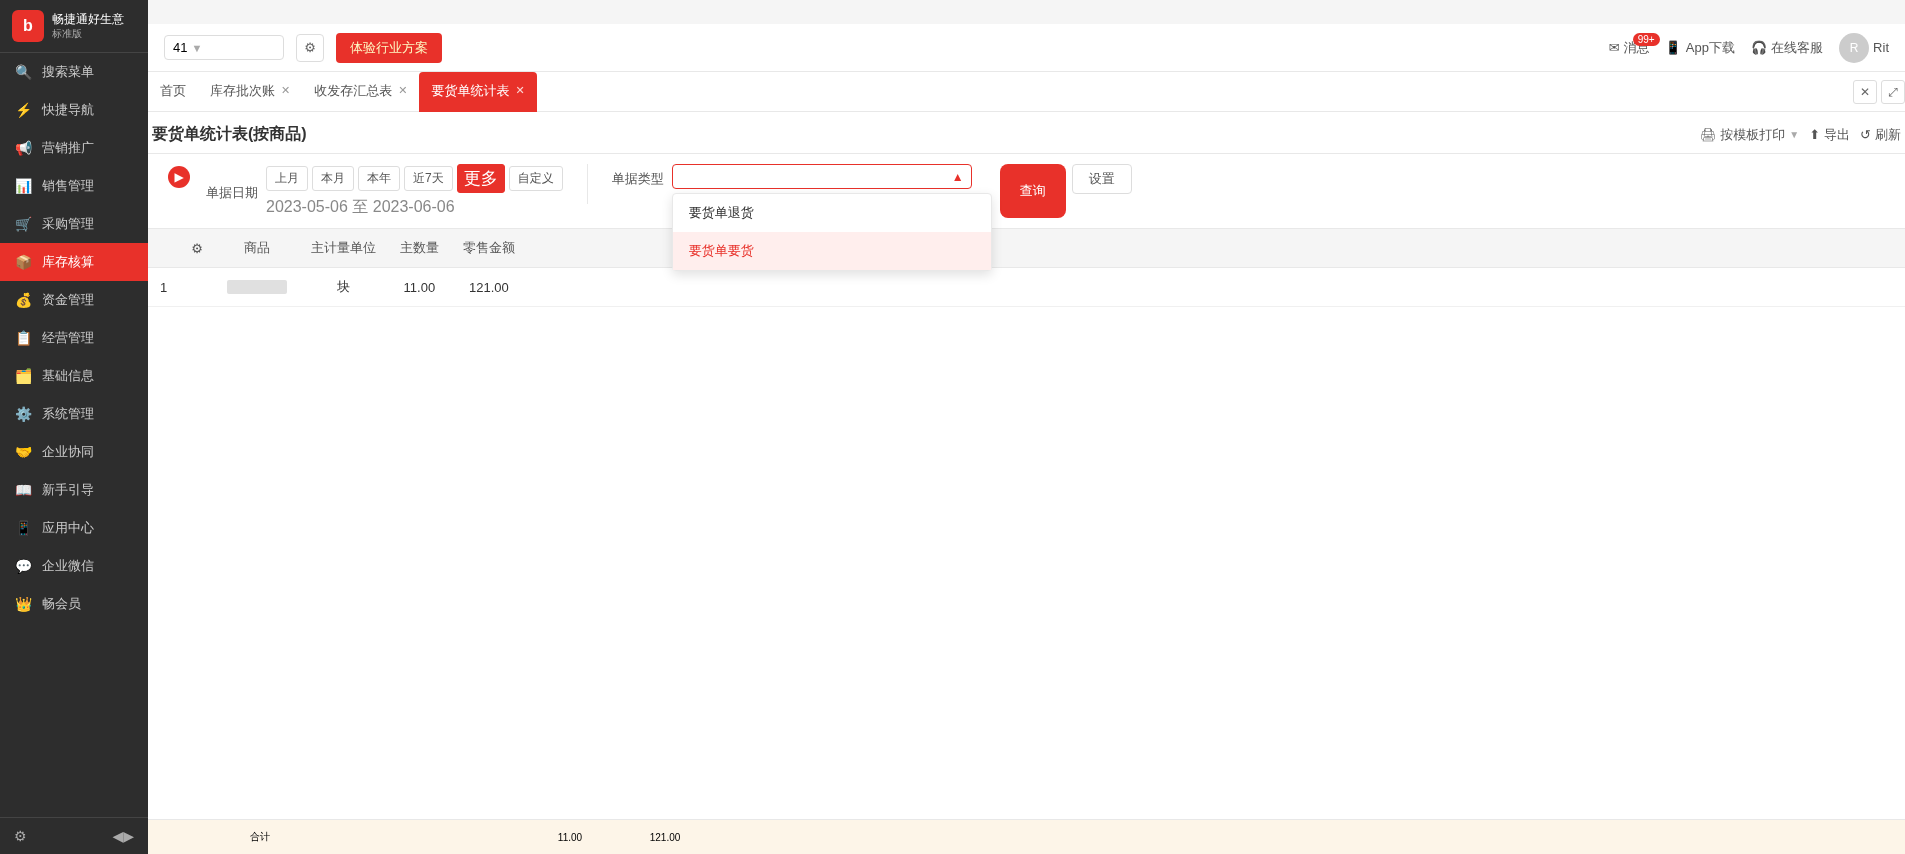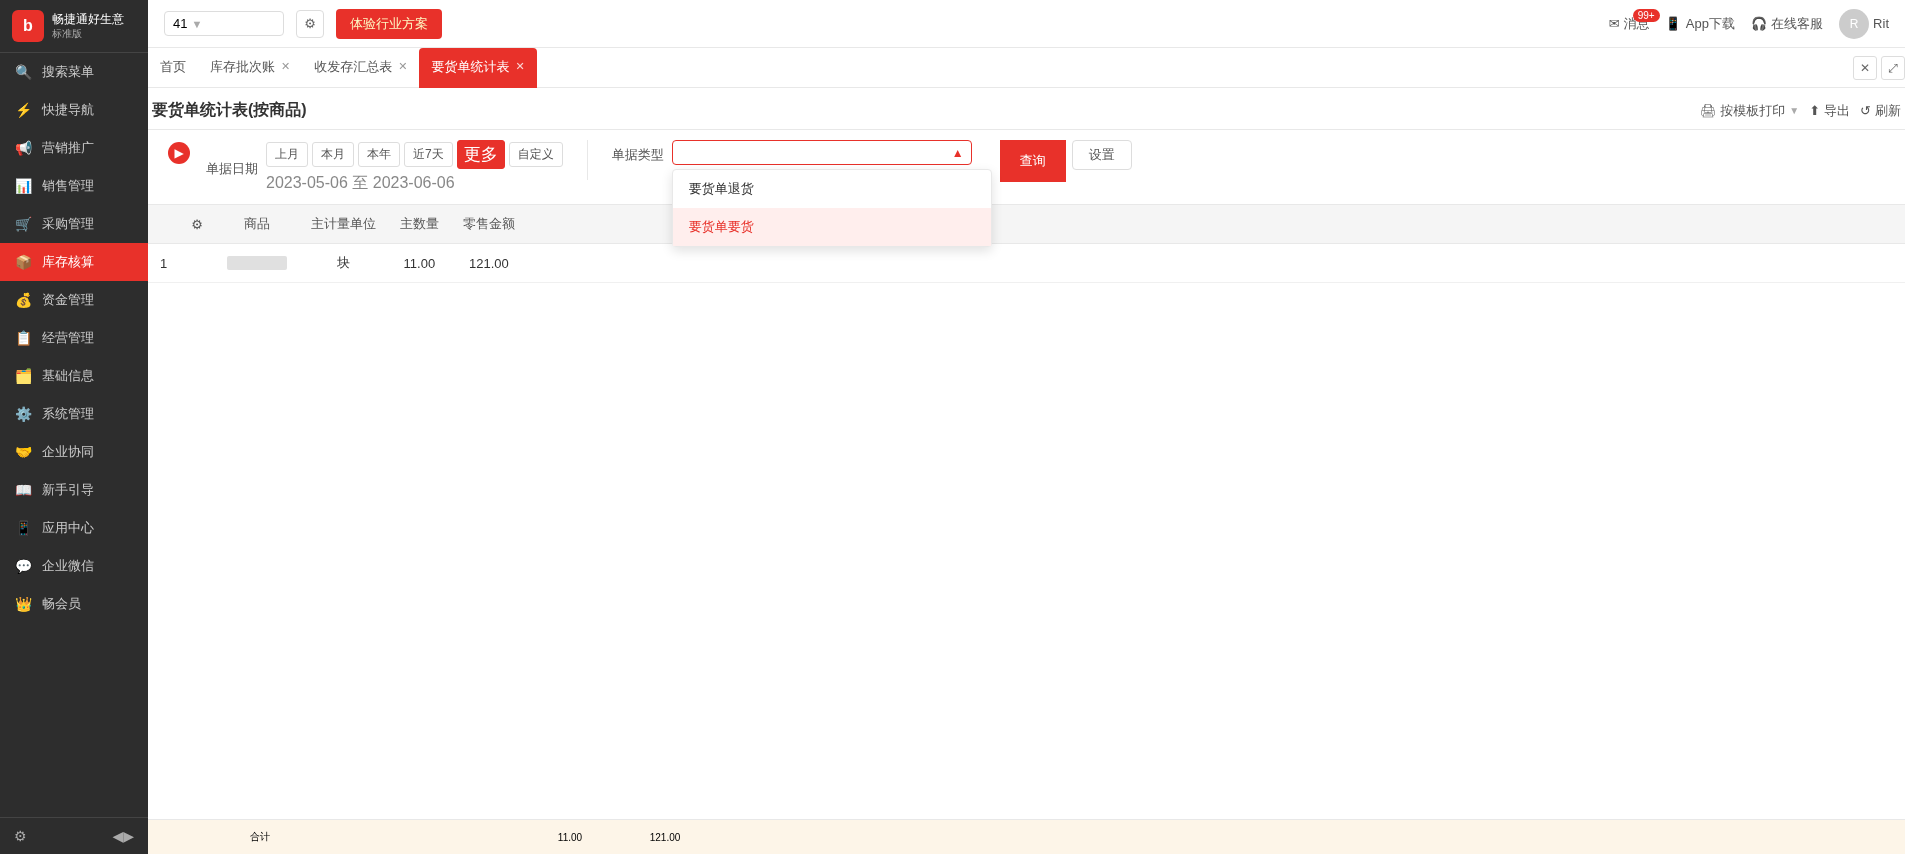--- a/index.html
+++ b/index.html
@@ -73,6 +73,7 @@
       height: 48px;
       border-bottom: 1px solid #e8e8e8;
       flex-shrink: 0;
+      margin-top: 24px;
     }
     .top-header-left {
       display: flex; align-items: center; gap: 12px;

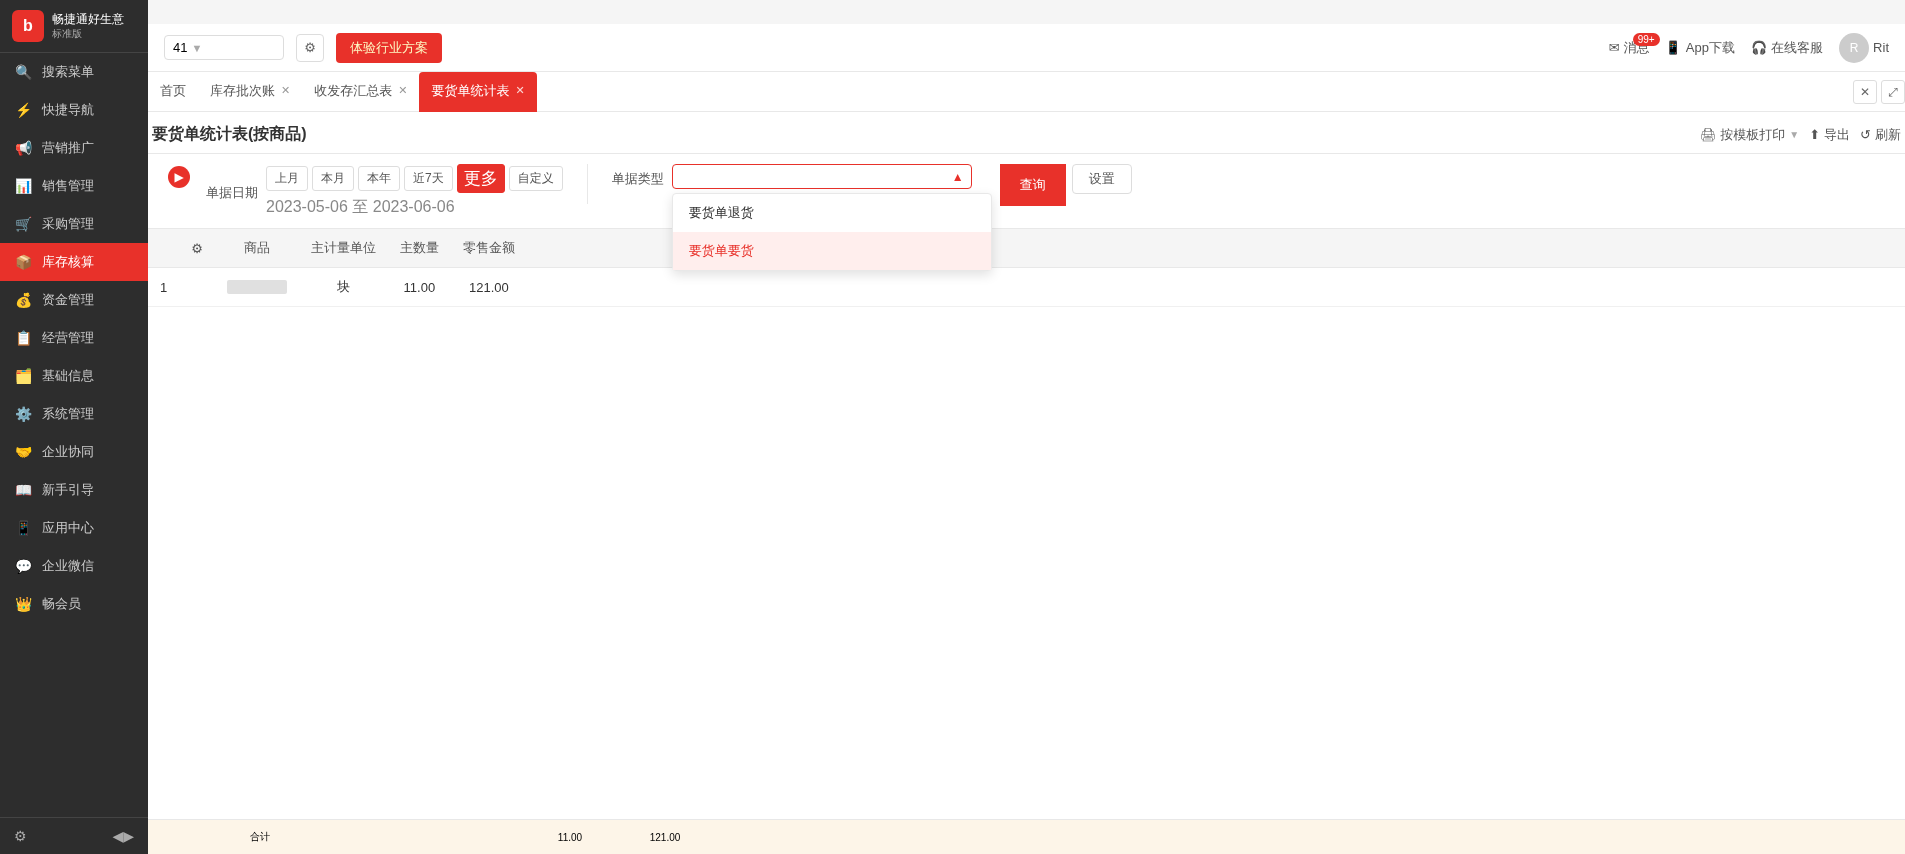--- a/index.html
+++ b/index.html
@@ -264,8 +264,8 @@
     }
     .query-btn {
       background: #e8312a; color: #fff;
-      border: none; border-radius: 0;
-      padding: 12px 20px; cursor: pointer; font-size: 13px;
+      border: none; border-radius: 8px;
+      padding: 18px 20px; cursor: pointer; font-size: 13px;
     }
     .setting-btn {
       border: 1px solid #ddd; border-radius: 4px;

